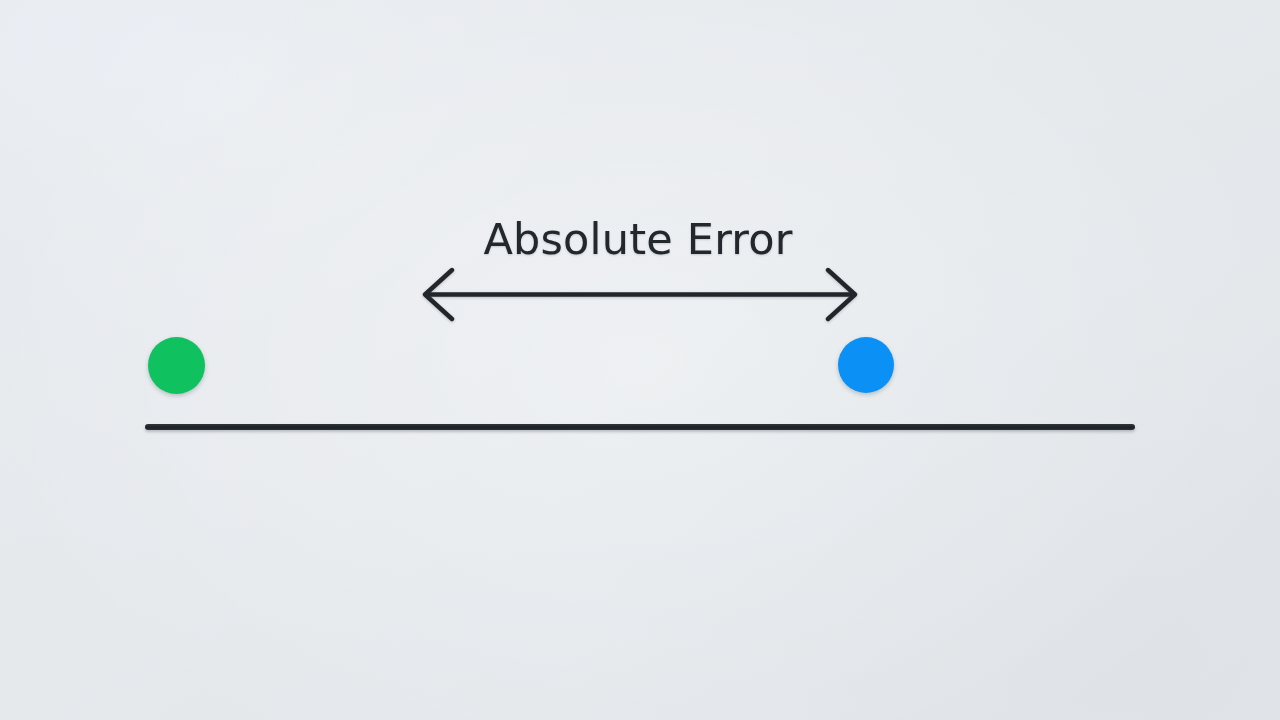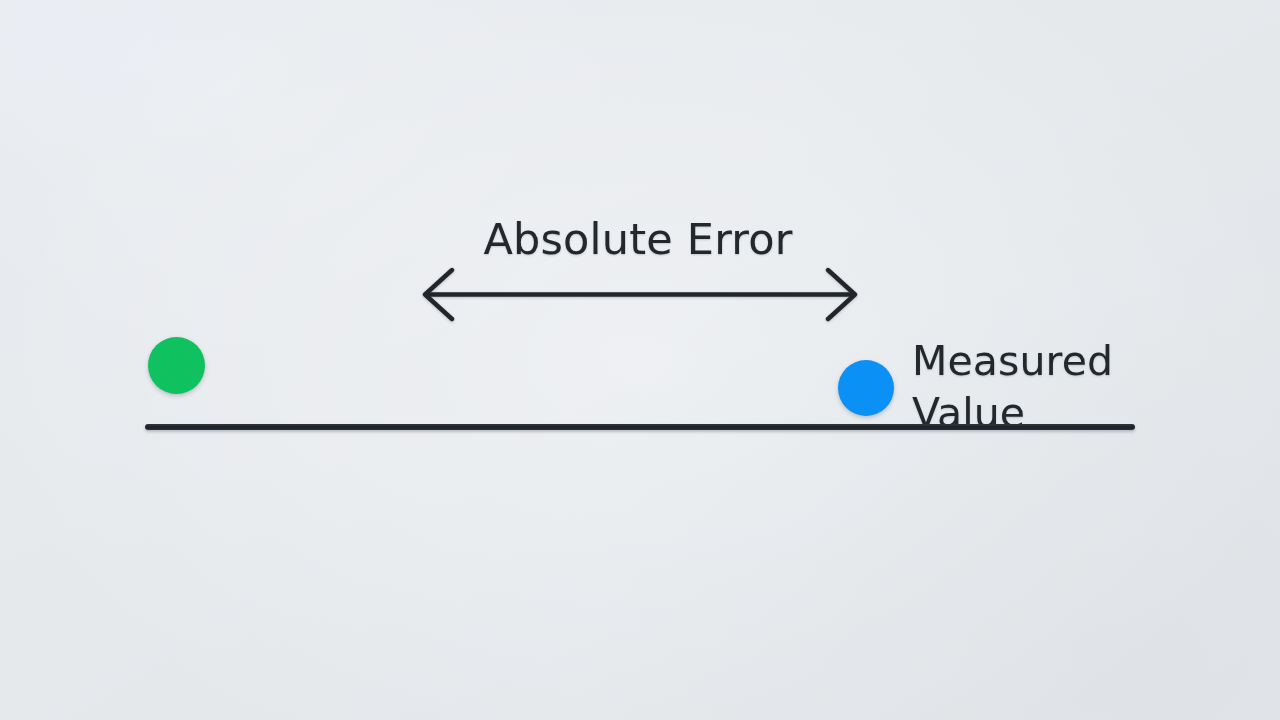--- a/index.html
+++ b/index.html
@@ -164,10 +164,6 @@
 
   <div class="marker" id="measured-marker">
     <span class="dot"></span>
-    <span id="measured-label">
-      <span class="ln">Measured</span>
-      <span class="ln">Value</span>
-    </span>
   </div>
 
   <div id="baseline"></div>

